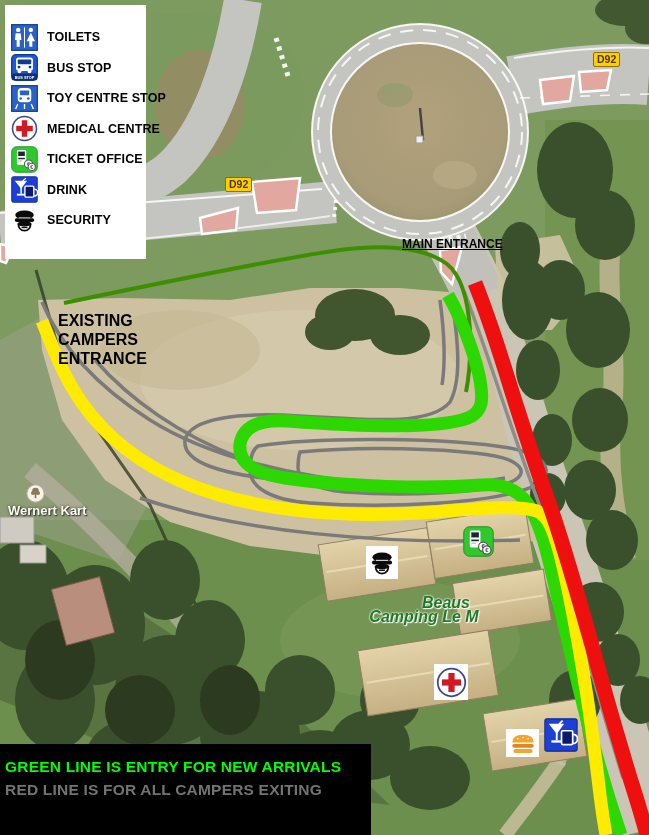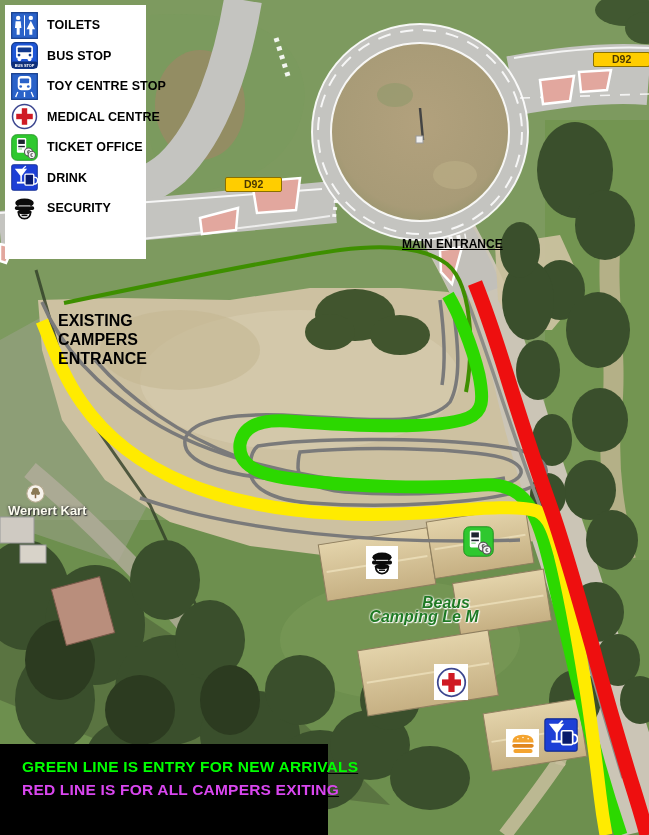--- a/index.html
+++ b/index.html
@@ -11,7 +11,7 @@
   
   #legend{
     position:absolute;left:5px;top:5px;width:141px;height:254px;
-    background:#ffffff;z-index:30;padding:5px 0 0 6px;box-sizing:border-box;
+    background:#ffffff;z-index:30;padding:17px 0 0 6px;box-sizing:border-box;
   }
   .lg-row{display:flex;align-items:center;height:30.5px;}
   .lg-ic{width:27px;height:27px;flex:0 0 27px;display:block;}

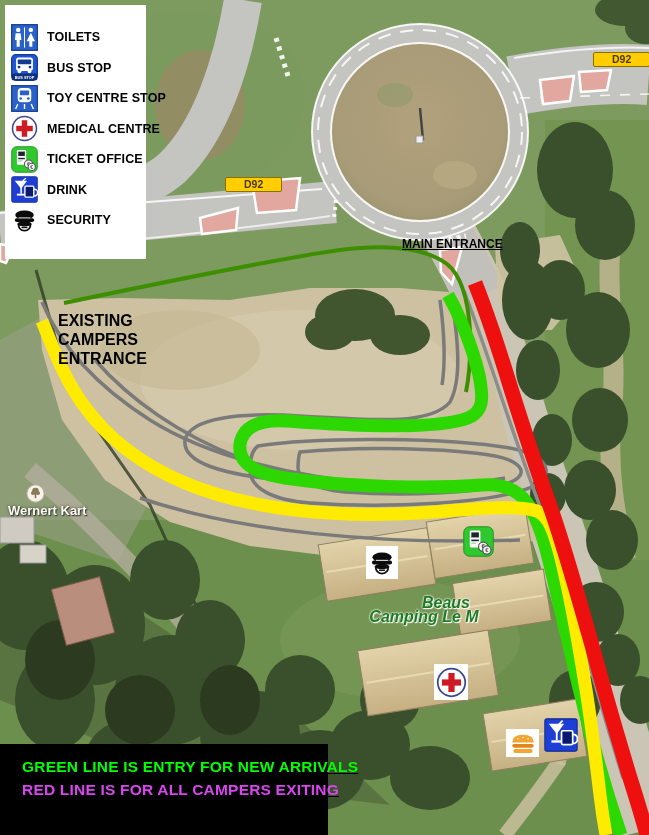--- a/index.html
+++ b/index.html
@@ -23,7 +23,7 @@
   .badge{
     position:absolute;z-index:20;background:#fc3;background:#ffcd00;
     border:1.6px solid #8a7000;border-radius:2px;color:#4a3800;
-    font-size:10.5px;font-weight:bold;padding:0 18px;height:13px;line-height:13px;
+    font-size:10.5px;font-weight:bold;padding:0 3px;height:13px;line-height:13px;
   }
   #d92-west{left:225px;top:177px;}
   #d92-east{left:593px;top:52px;}

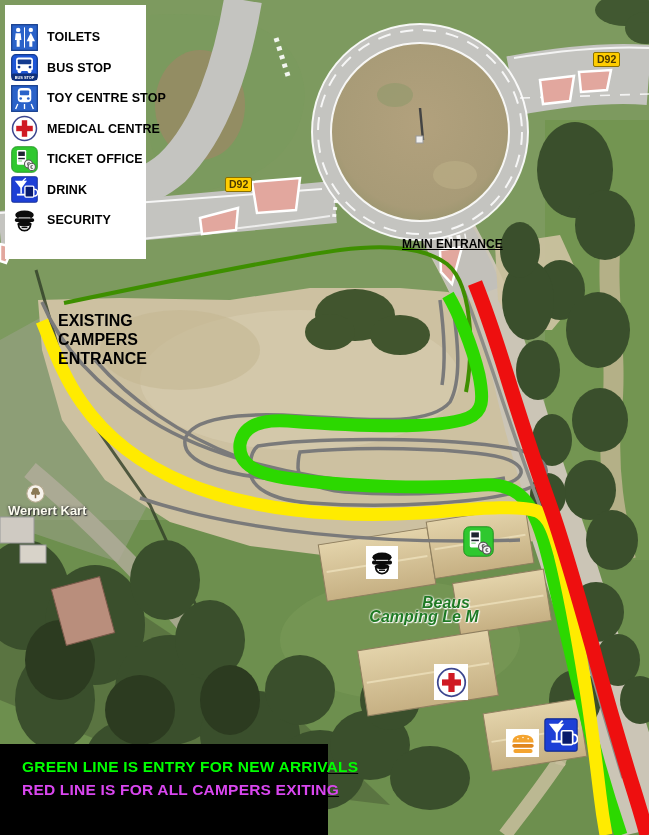--- a/index.html
+++ b/index.html
@@ -44,8 +44,8 @@
   #mi-drink{left:544px;top:717px;width:34px;height:35px;}
   
   #info-box{
-    position:absolute;left:0;top:744px;width:328px;height:91px;background:#000;
-    z-index:30;padding:11px 0 0 22px;box-sizing:border-box;text-decoration:underline;
+    position:absolute;left:0;top:744px;width:371px;height:91px;background:#000;
+    z-index:30;padding:11px 0 0 5px;box-sizing:border-box;text-decoration:underline;
   }
   .info-line{font-size:15.5px;font-weight:bold;line-height:23px;white-space:nowrap;letter-spacing:.2px;}
   .info-line.green{color:#00ff00;}

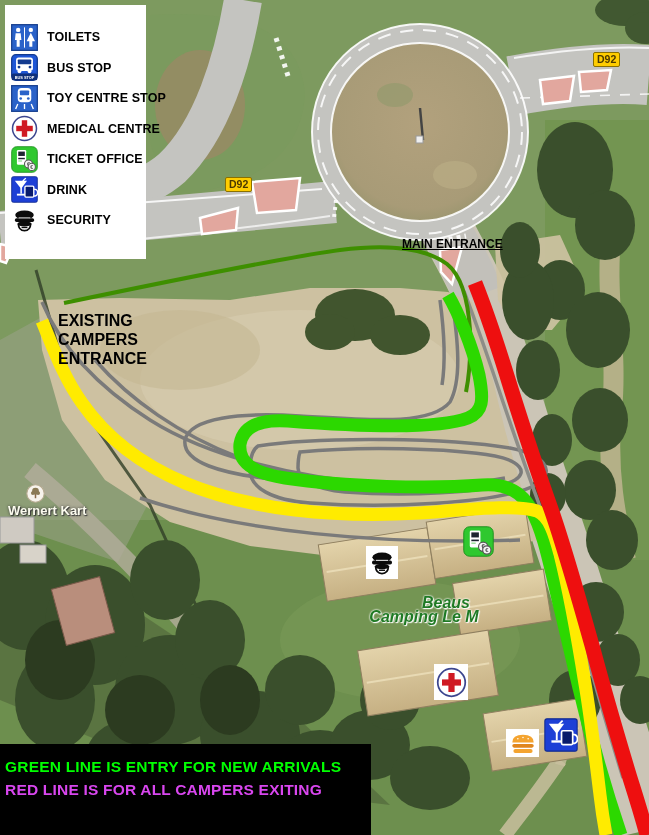--- a/index.html
+++ b/index.html
@@ -50,7 +50,7 @@
   .info-line{font-size:15.5px;font-weight:bold;line-height:23px;white-space:nowrap;letter-spacing:.2px;}
   .info-line.green{color:#00ff00;}
   .info-line.yellow{color:#ffff00;}
-  .info-line.red{color:#d946ef;}
+  .info-line.red{color:#737373;}
 </style>
 </head>
 <body>

